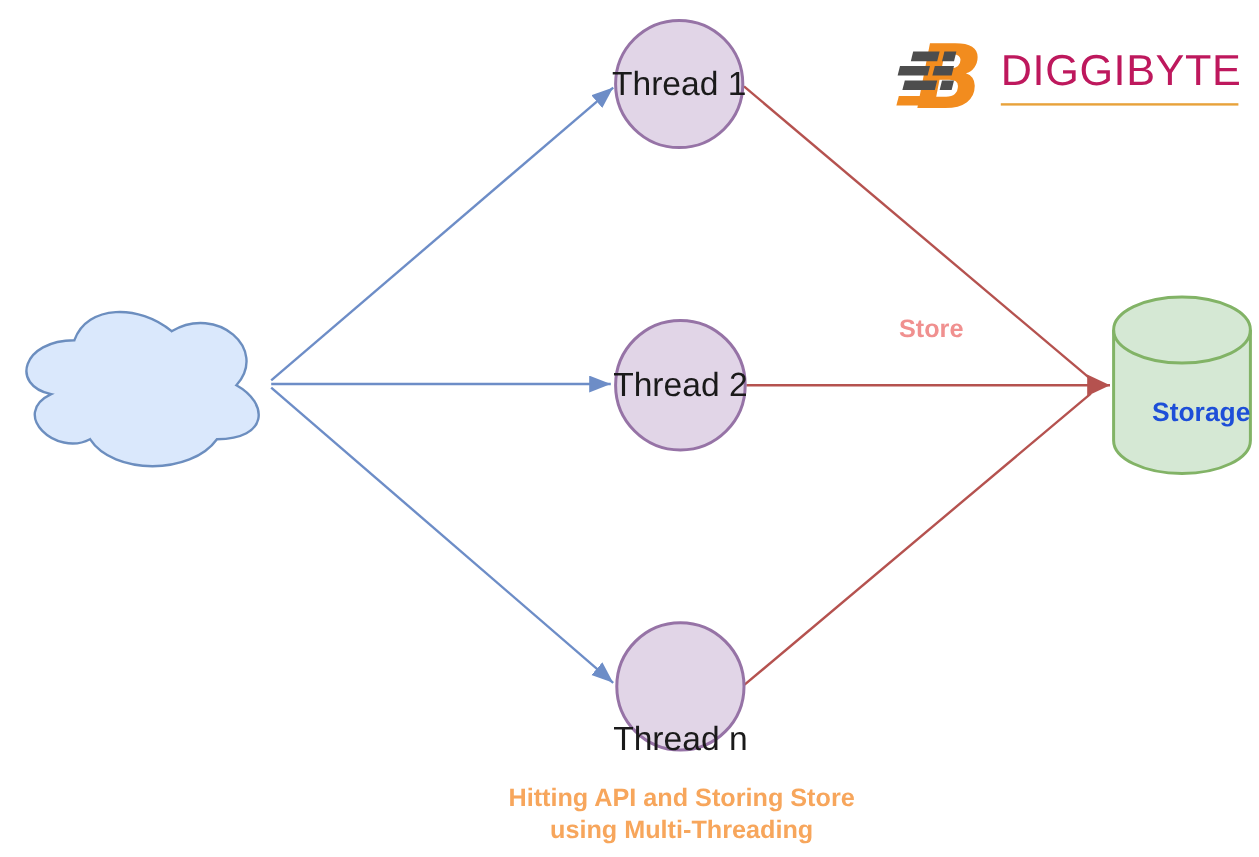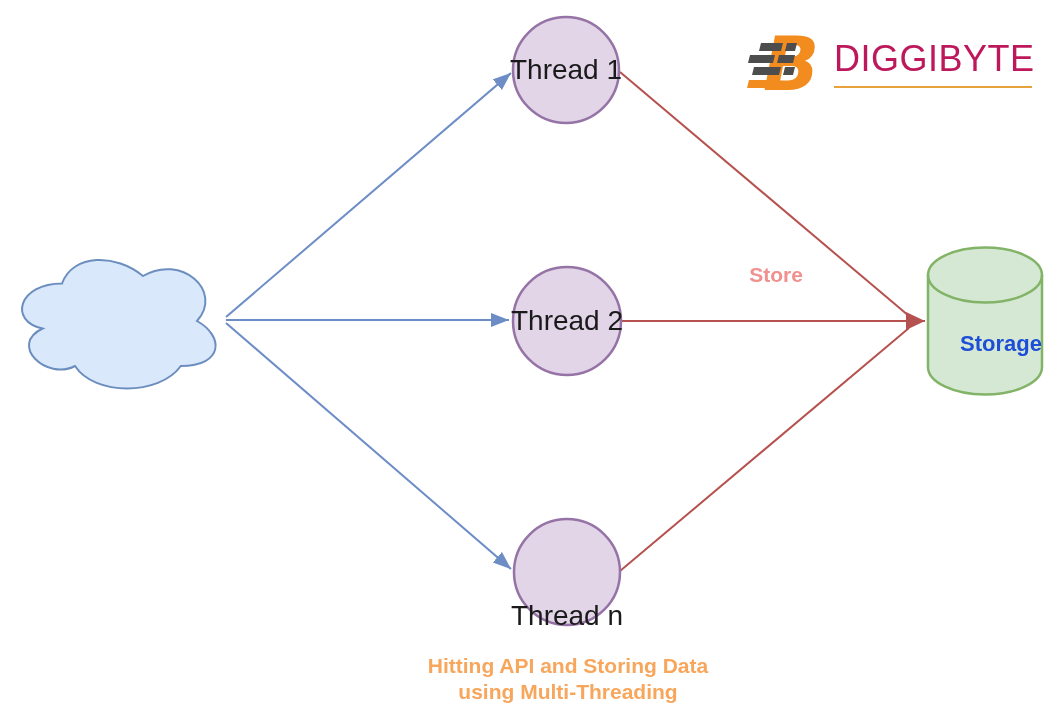--- a/index.html
+++ b/index.html
@@ -101,7 +101,7 @@
   <div class="overlay edge-label store-label">Store</div>
 
   <div class="overlay caption-box">
-    <div>Hitting API and Storing Data</div>
+    <div>Hitting API and Storing Store</div>
     <div>using Multi-Threading</div>
   </div>
 

